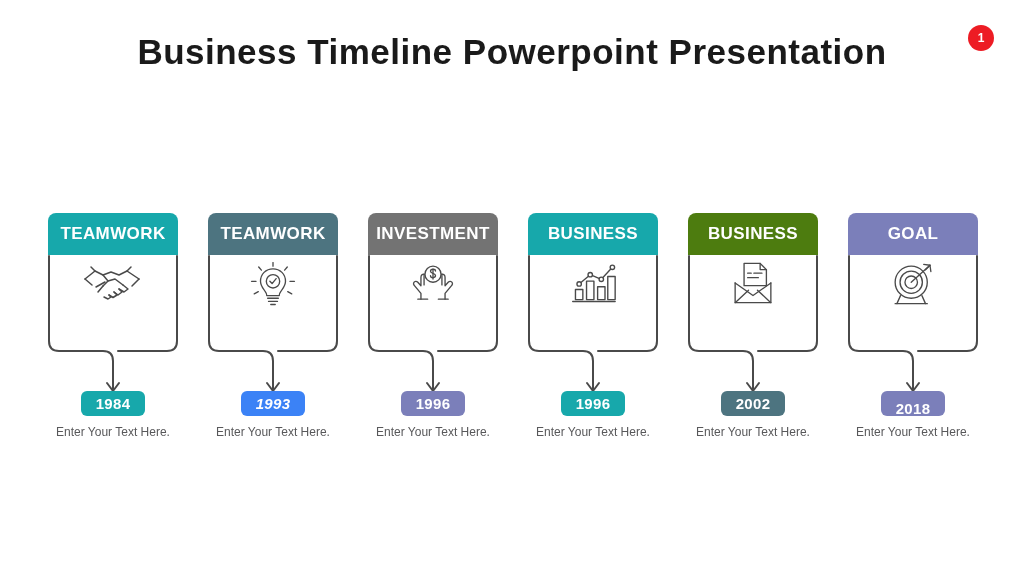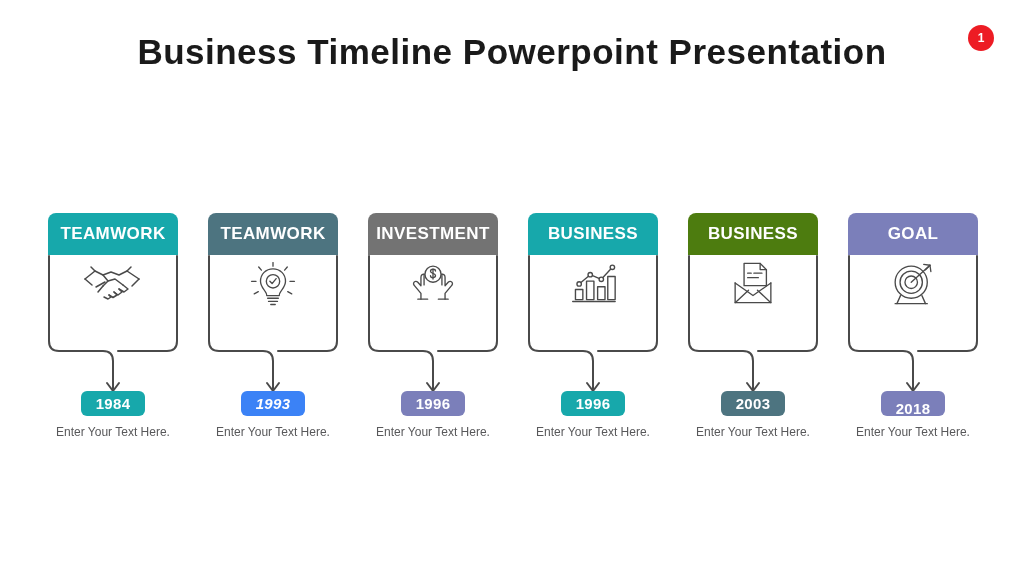--- a/index.html
+++ b/index.html
@@ -314,7 +314,7 @@
   </svg>
       </div>
       <div class="year-badge" style="background: rgb(77, 116, 128);">
-        <span class="year-badge-label">2003</span>
+        <span class="year-badge-label">2002</span>
       </div>
       <div class="card-caption">Enter Your Text Here.</div>
     </div>

